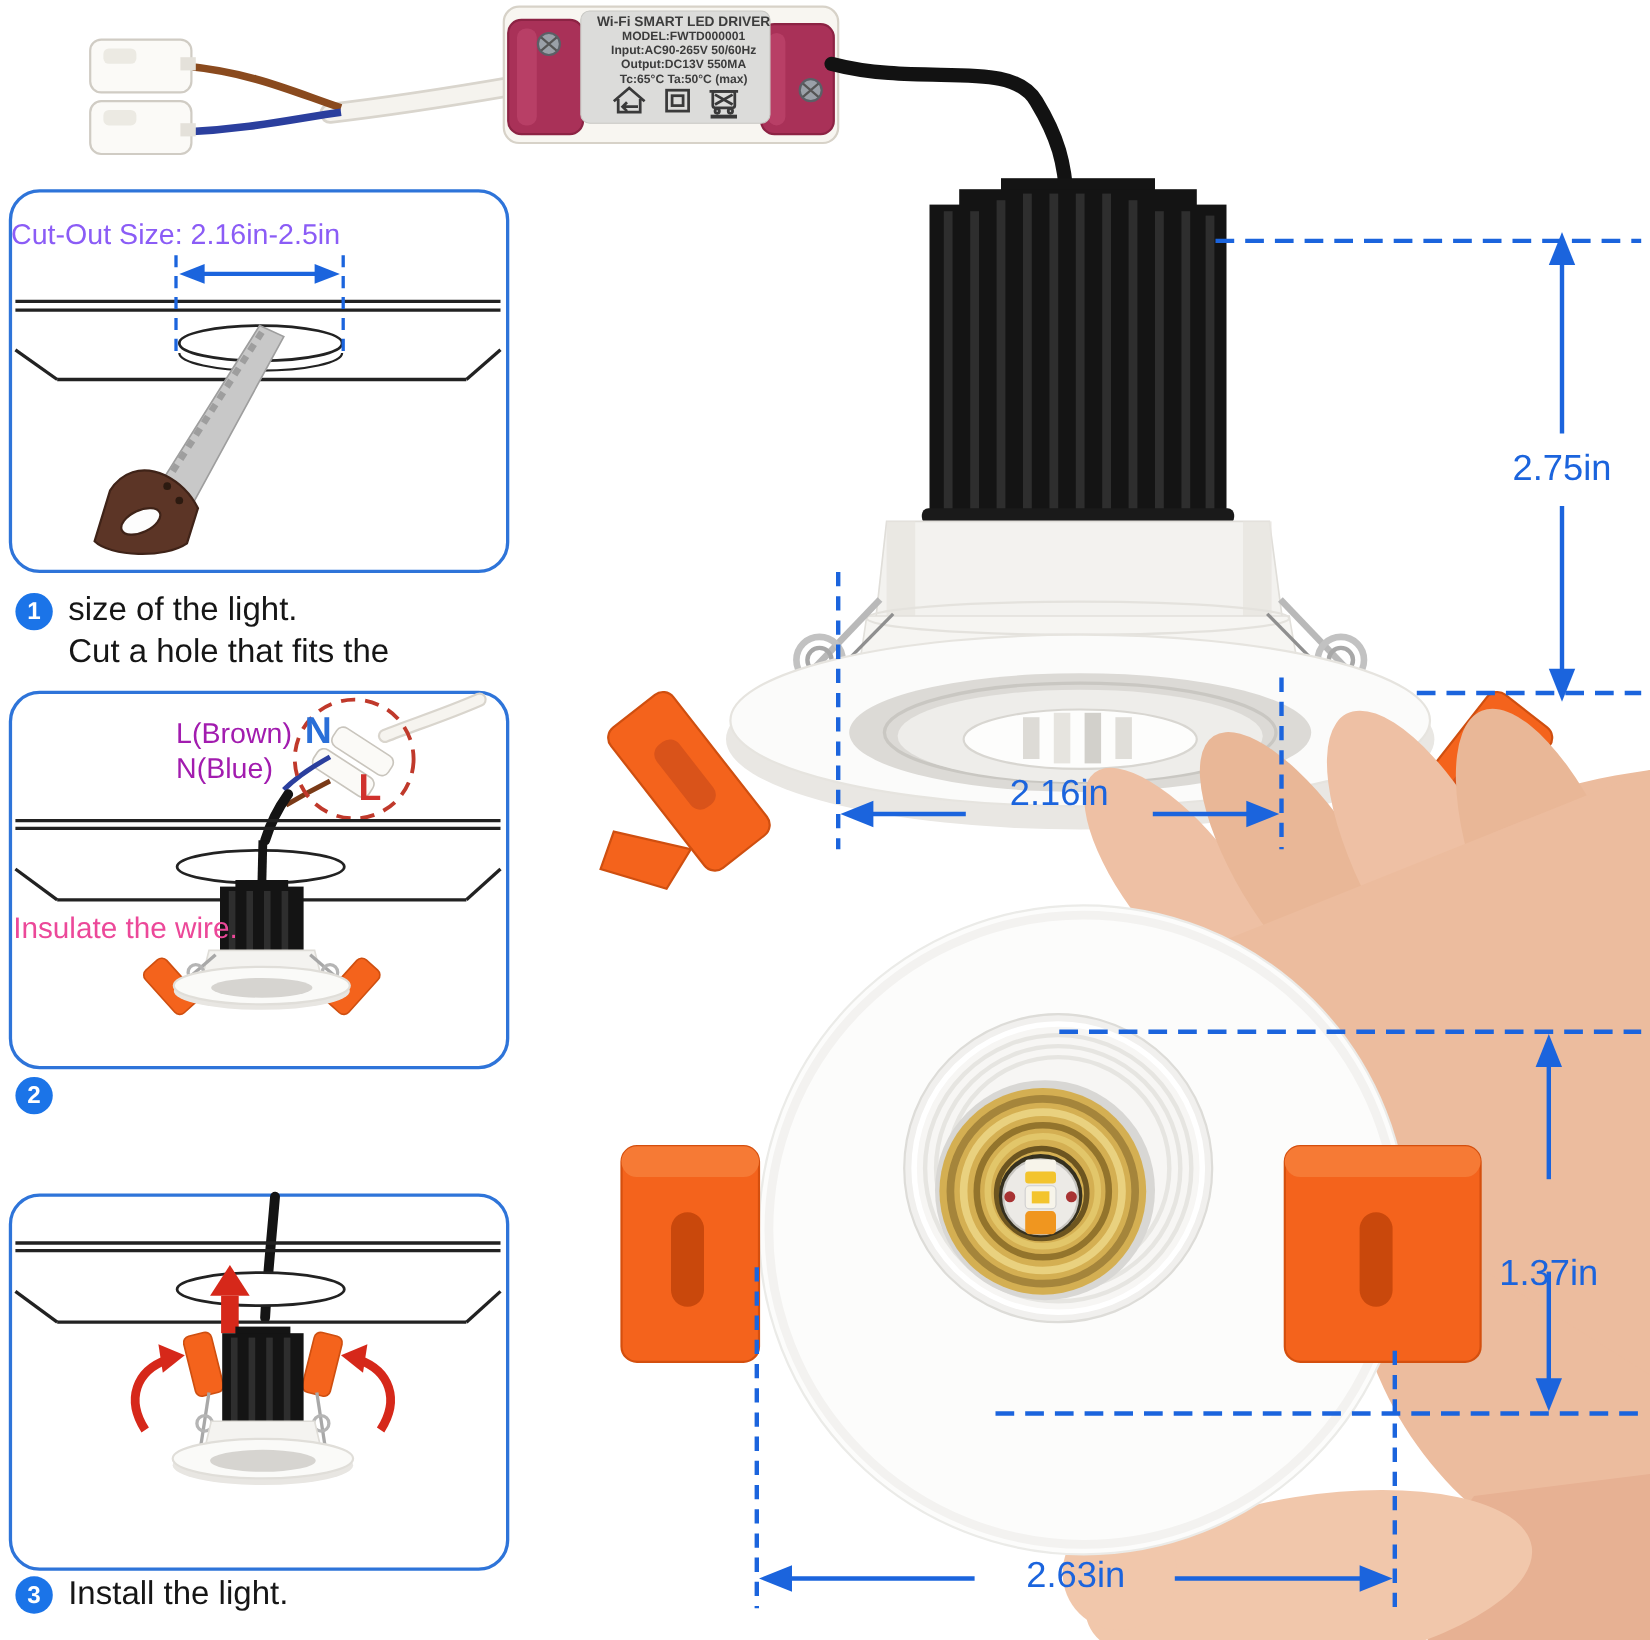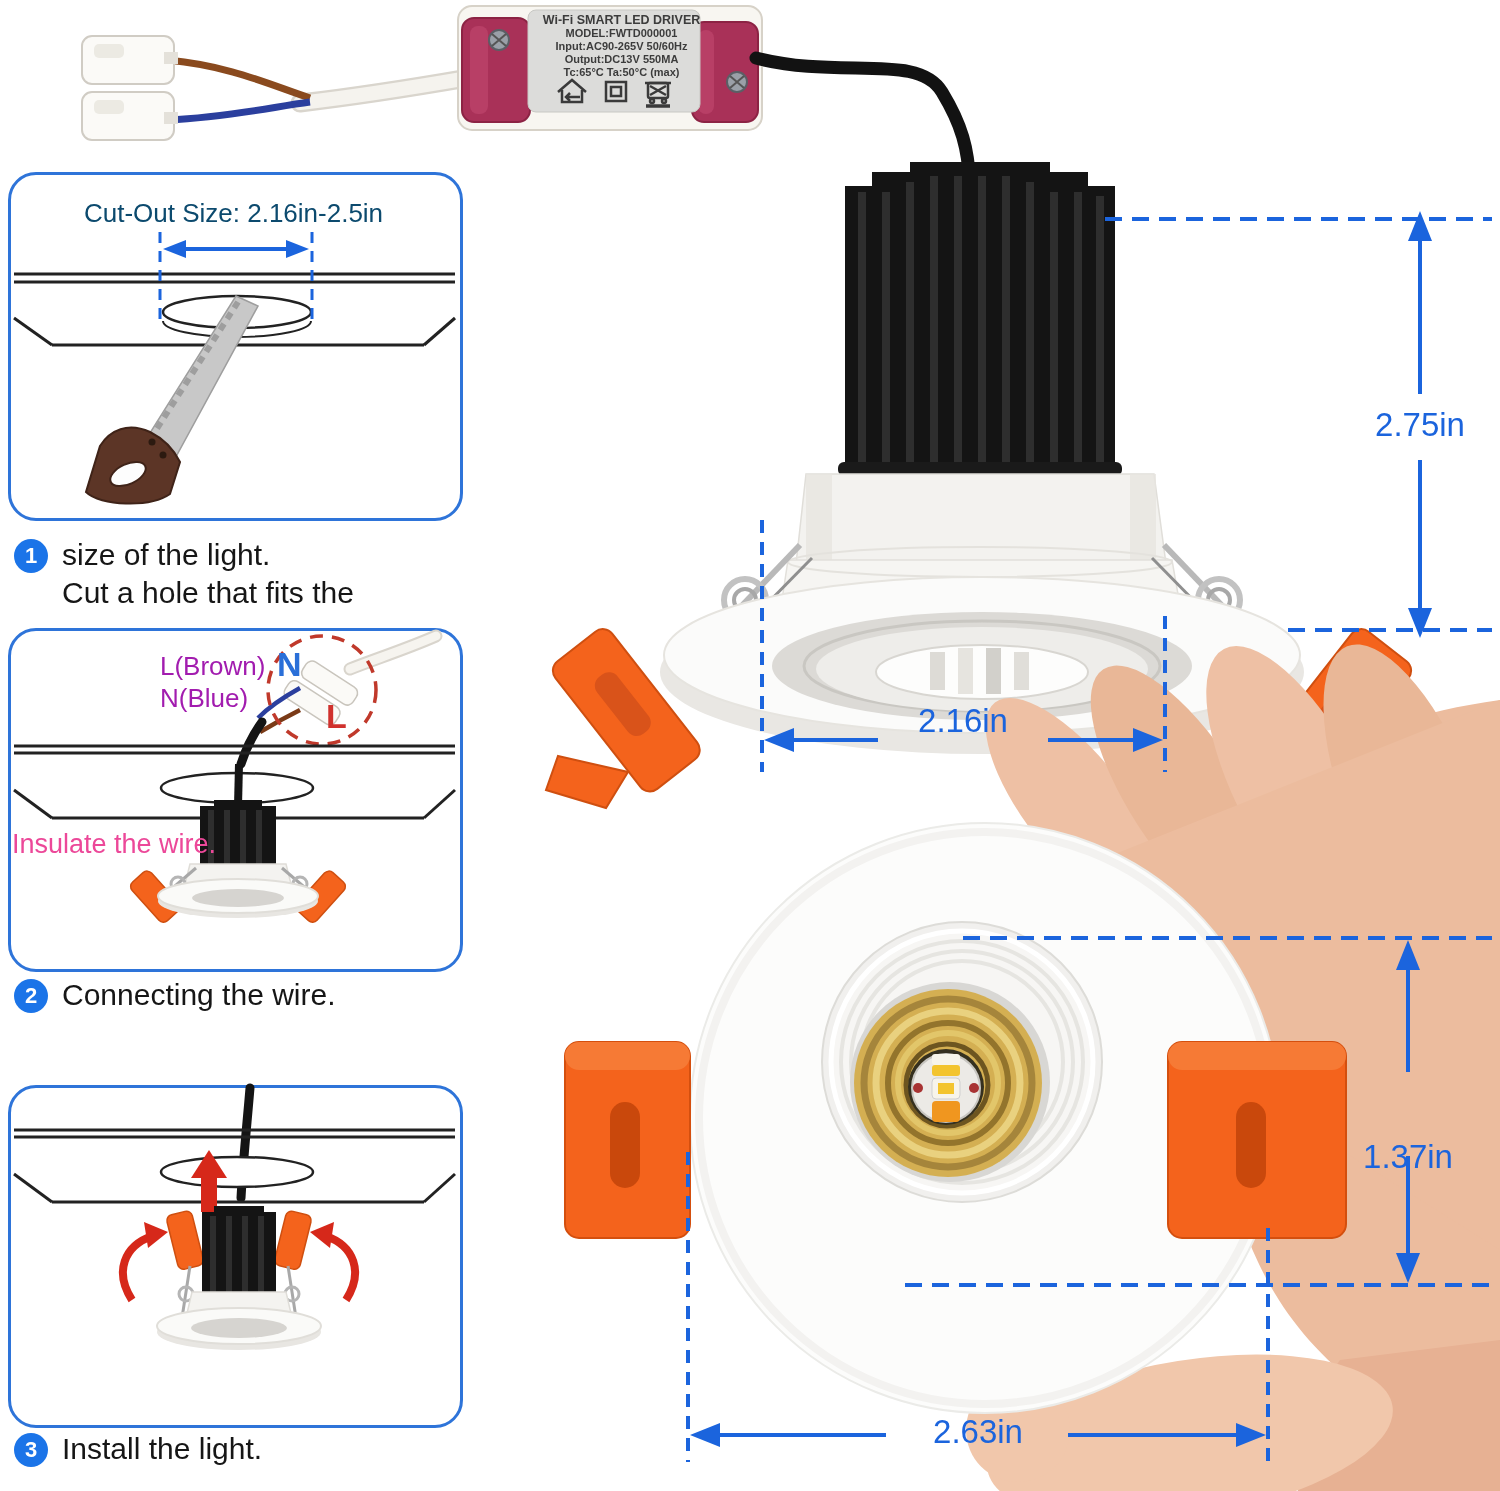--- a/index.html
+++ b/index.html
@@ -11,7 +11,7 @@
   #p2{left:8px;top:628px;width:449px;height:338px}
   #p3{left:8px;top:1085px;width:449px;height:337px}
   .txt{position:absolute;color:#2f2f2f;white-space:nowrap}
-  .panel-title{left:10px;top:198px;width:447px;text-align:center;font-size:26px;color:#0c4a6e}
+  .panel-title{left:10px;top:198px;width:447px;text-align:left;font-size:26px;color:#8b5cf6}
   .drv{position:absolute;left:528px;top:14px;width:187px;text-align:center;
        font-weight:bold;color:#3c3c3c}
   .drv div{font-size:11px;line-height:13px}

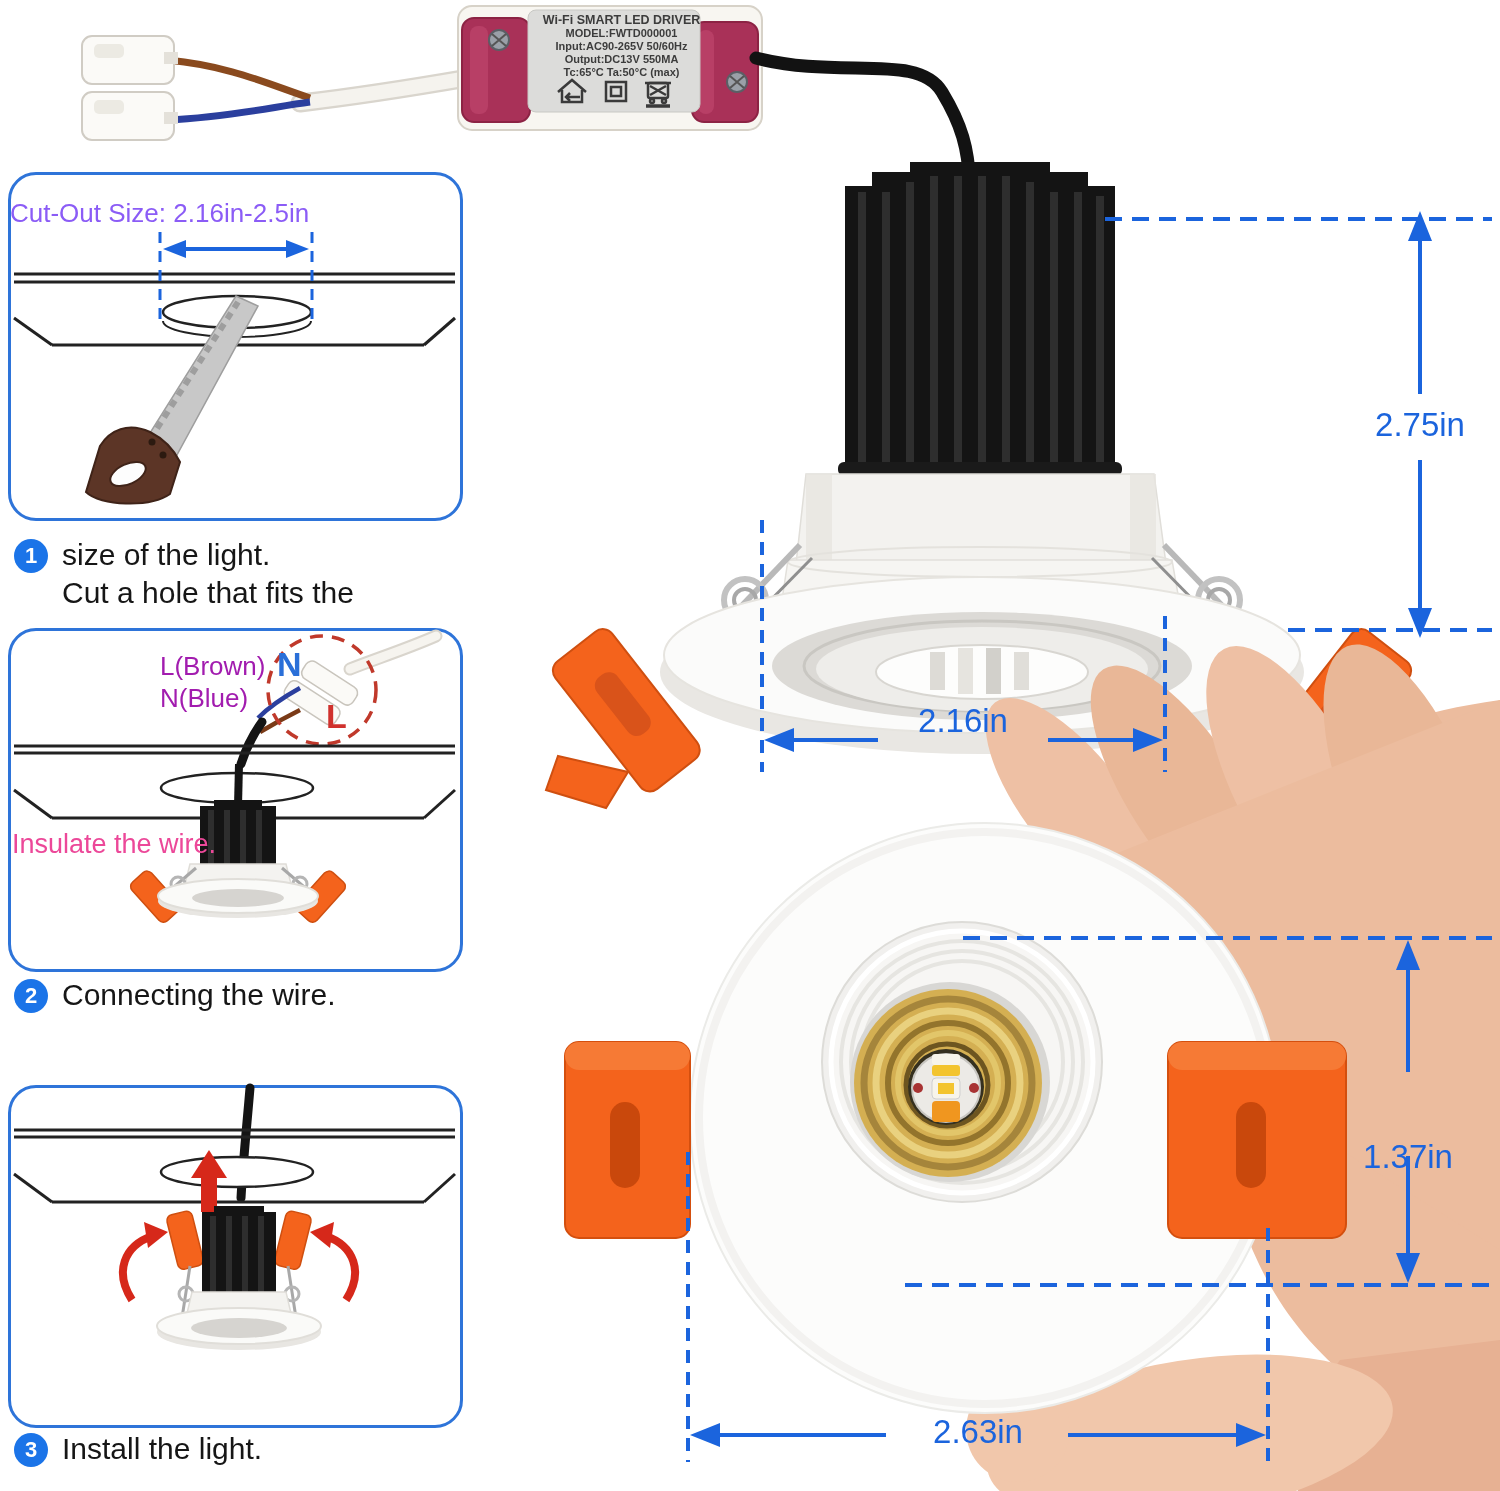--- a/index.html
+++ b/index.html
@@ -391,10 +391,6 @@
   </div>
   <div class="step" id="s2">
     <div class="badge">2</div>
-    <div class="t">
-      <div>Connecting the wire.</div>
-      <div></div>
-    </div>
   </div>
   <div class="step" id="s3">
     <div class="badge">3</div>

